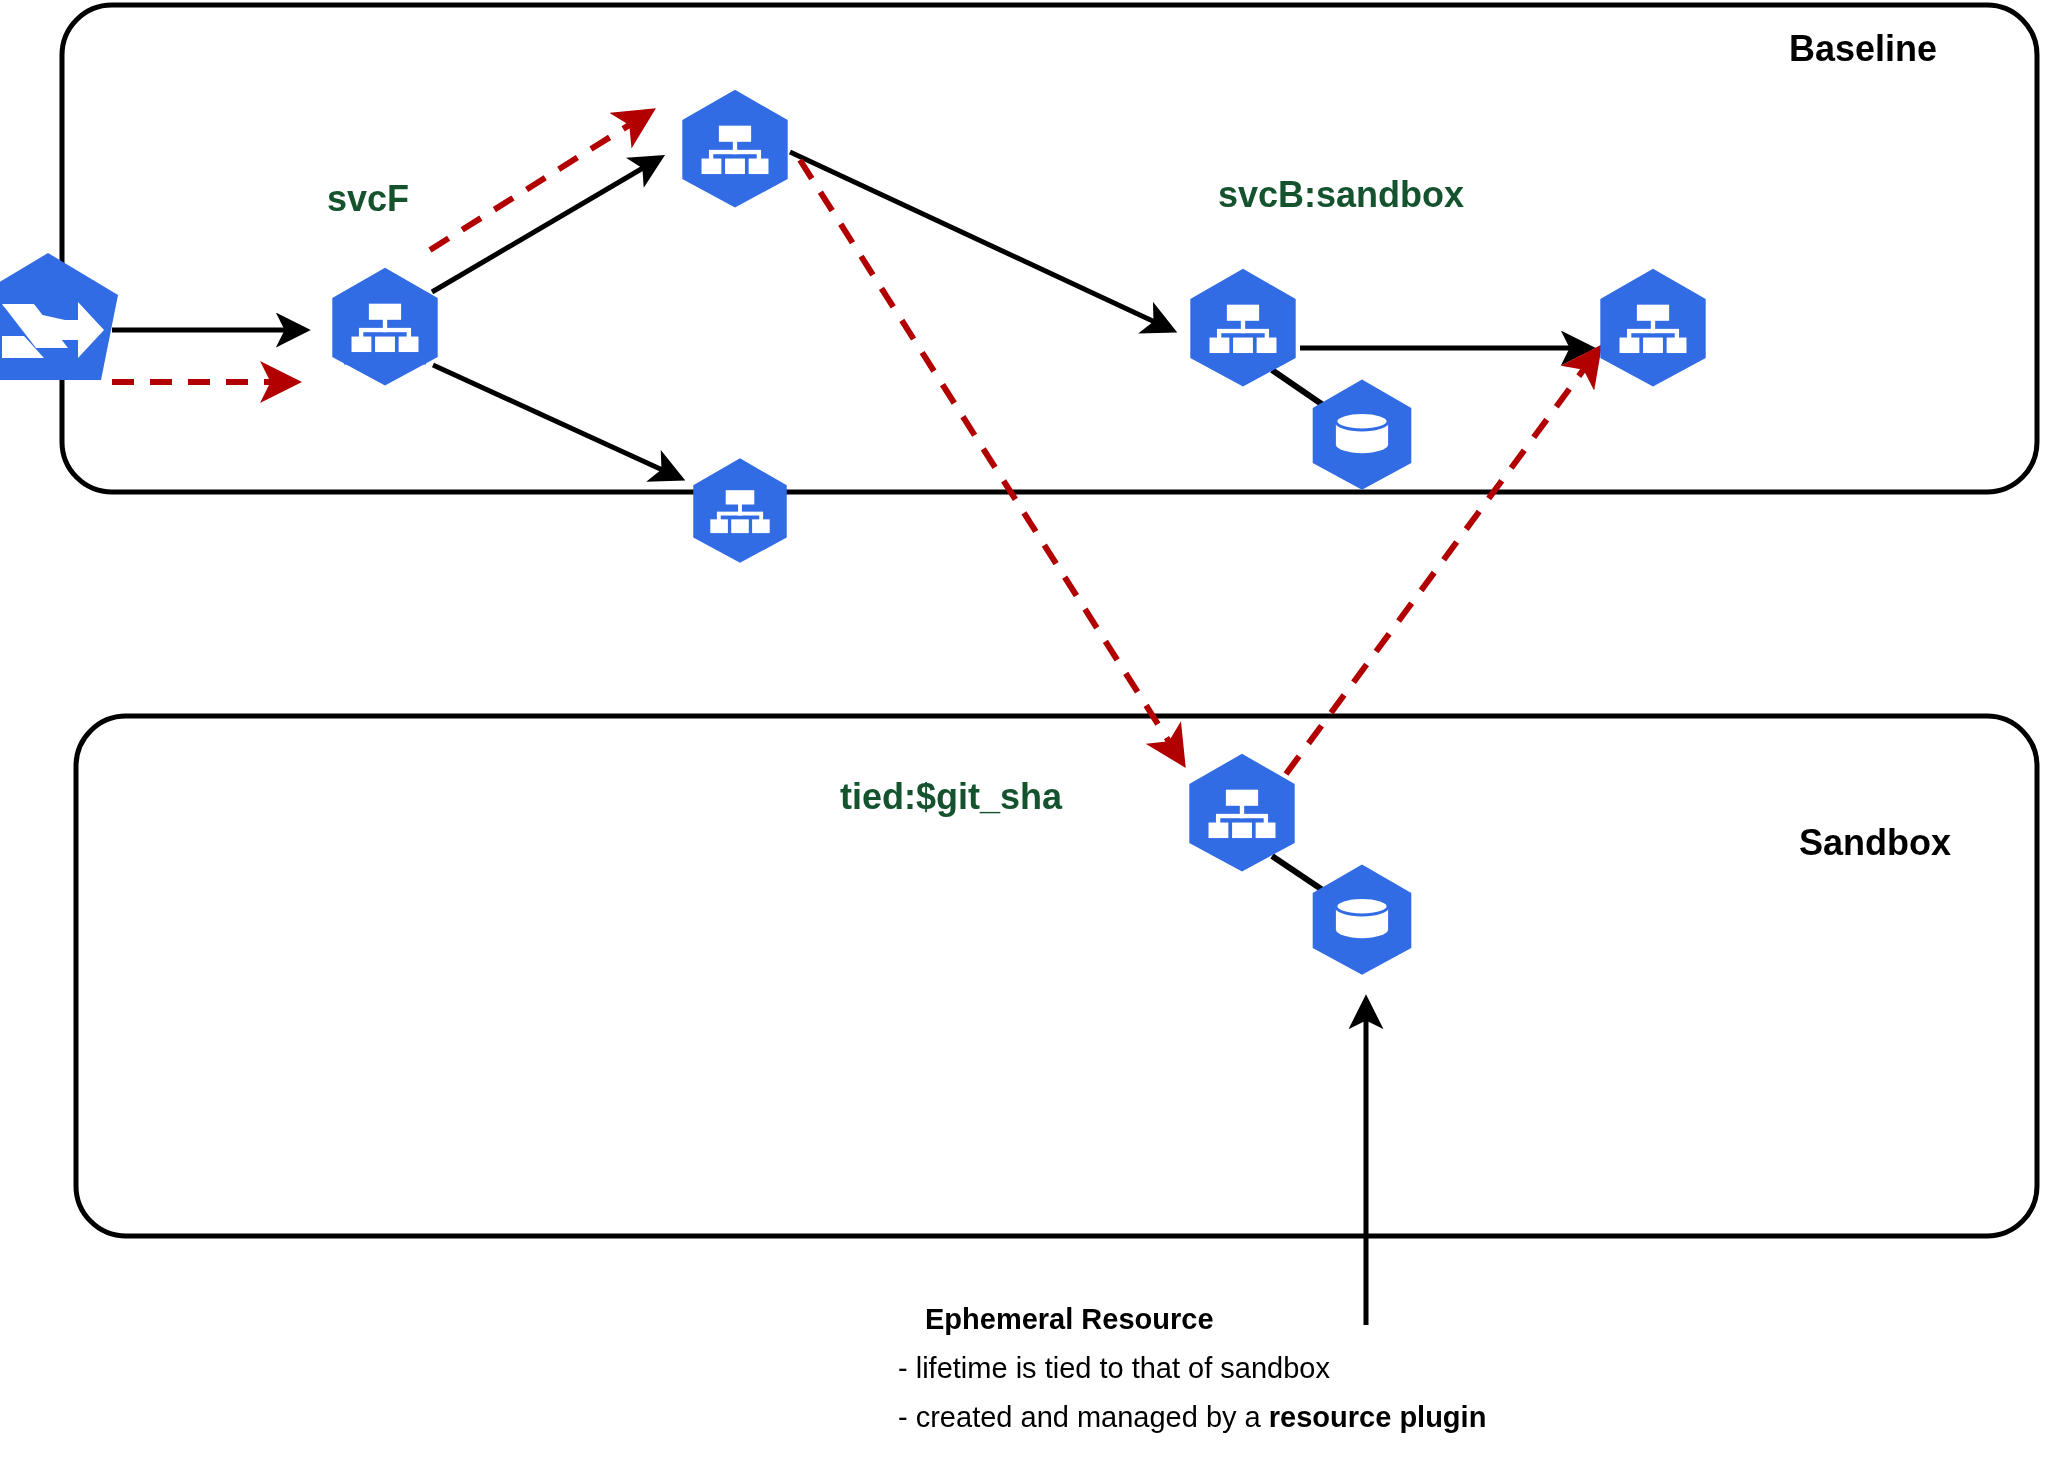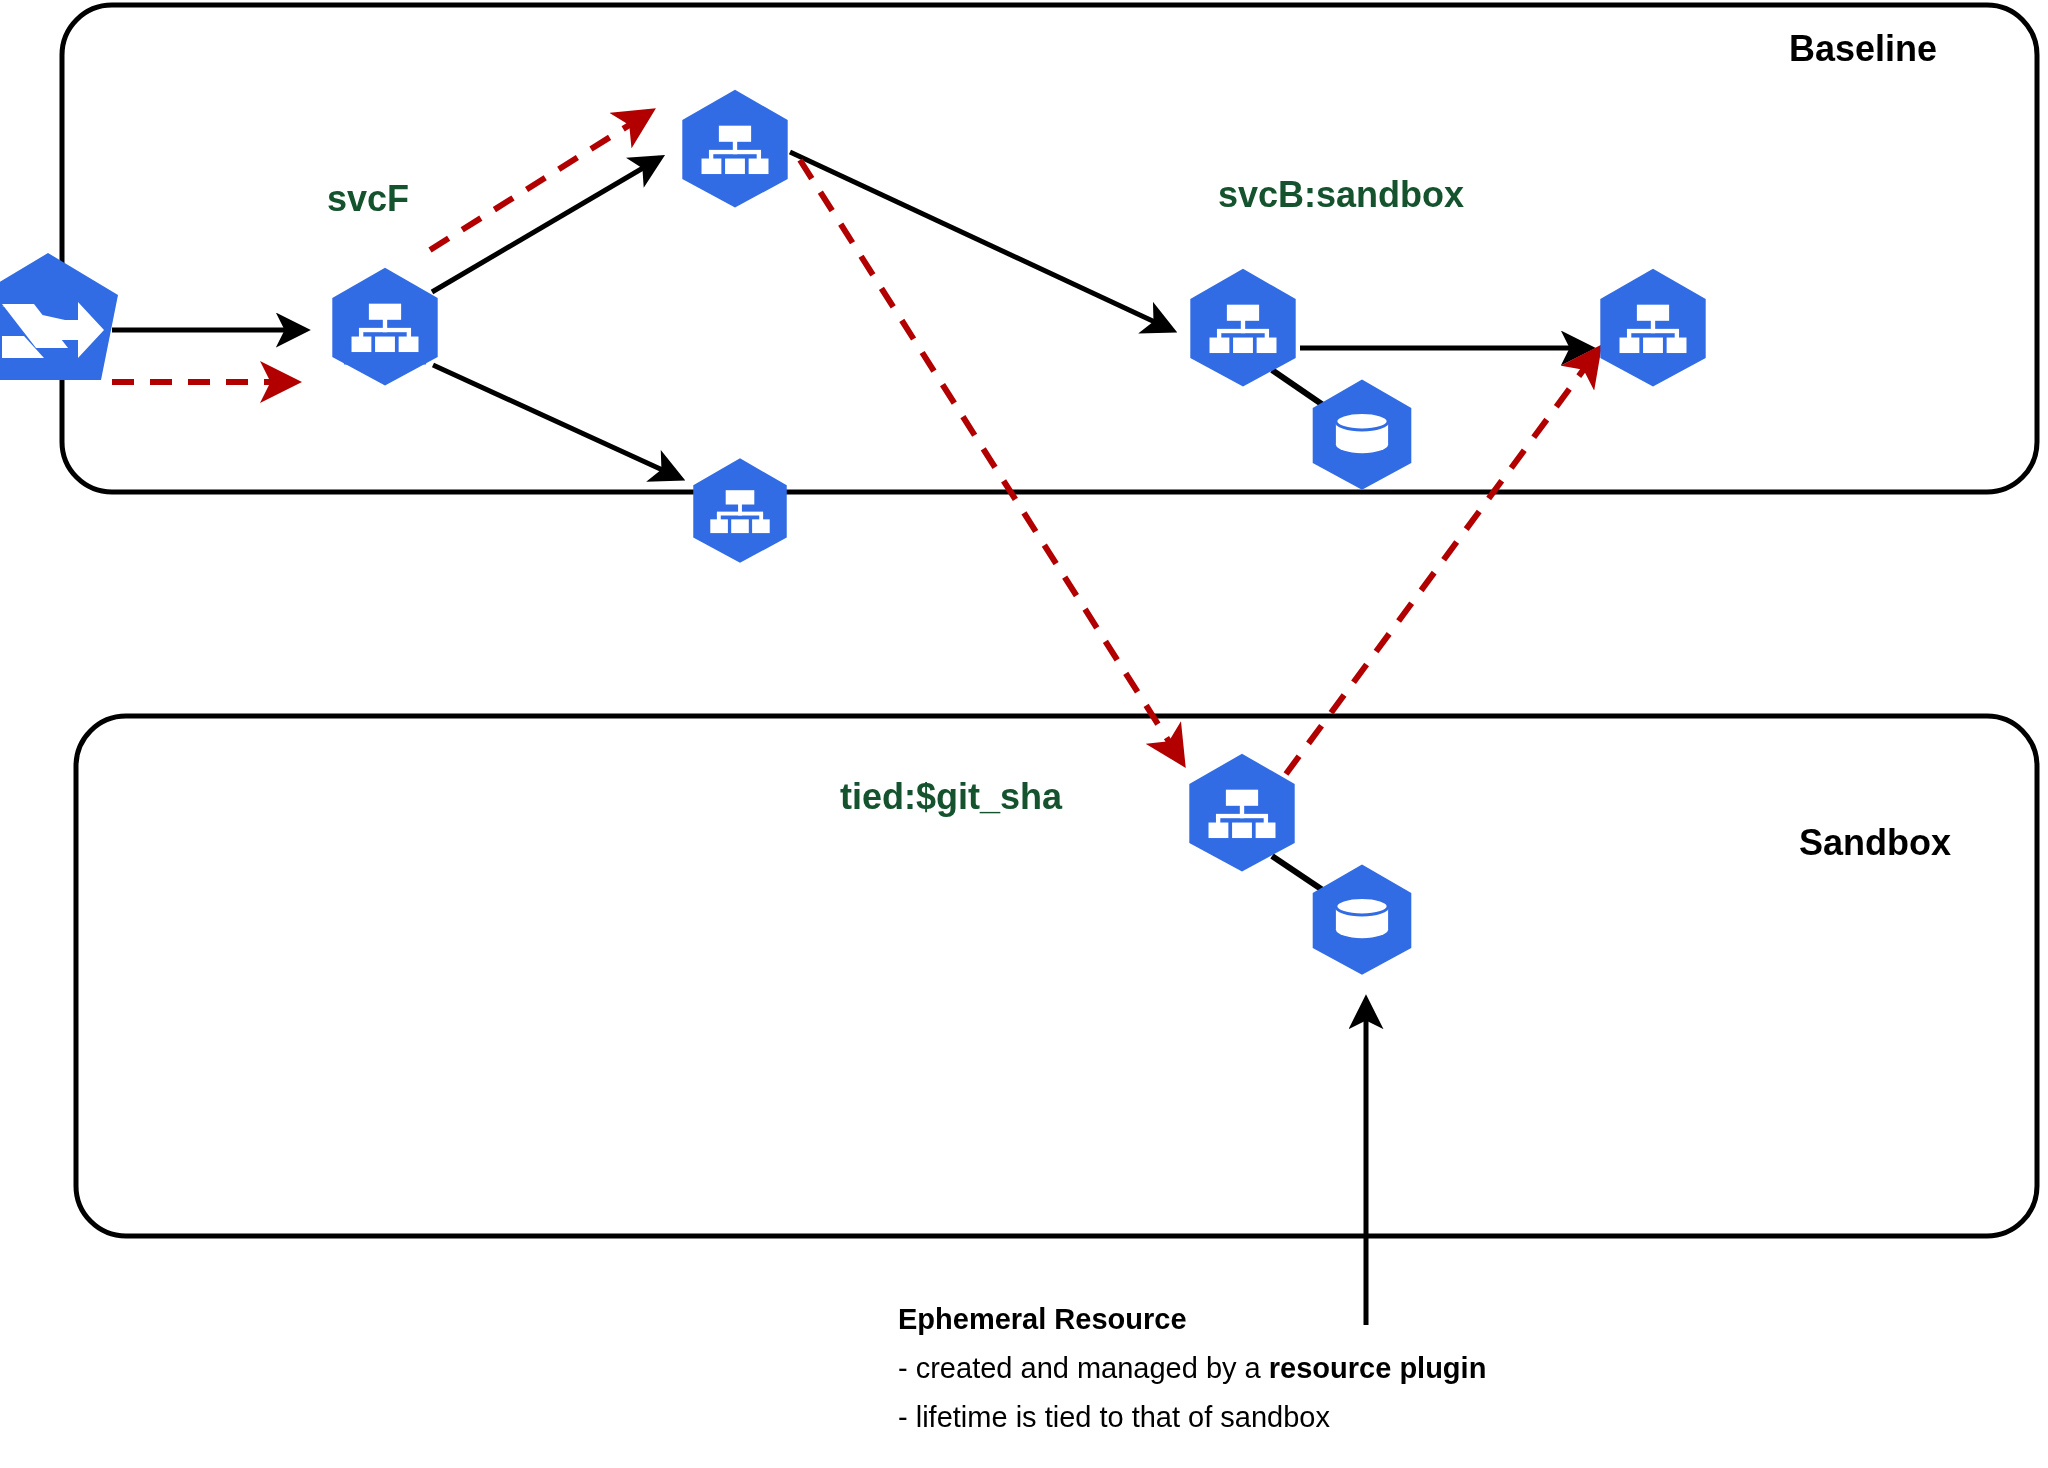--- a/index.html
+++ b/index.html
@@ -55,6 +55,7 @@
     line-height: 1.0;
     margin-bottom: 20px;
     white-space: nowrap;
+    margin-left: 27px;
   }
   .note-line {
     font-size: 29px;

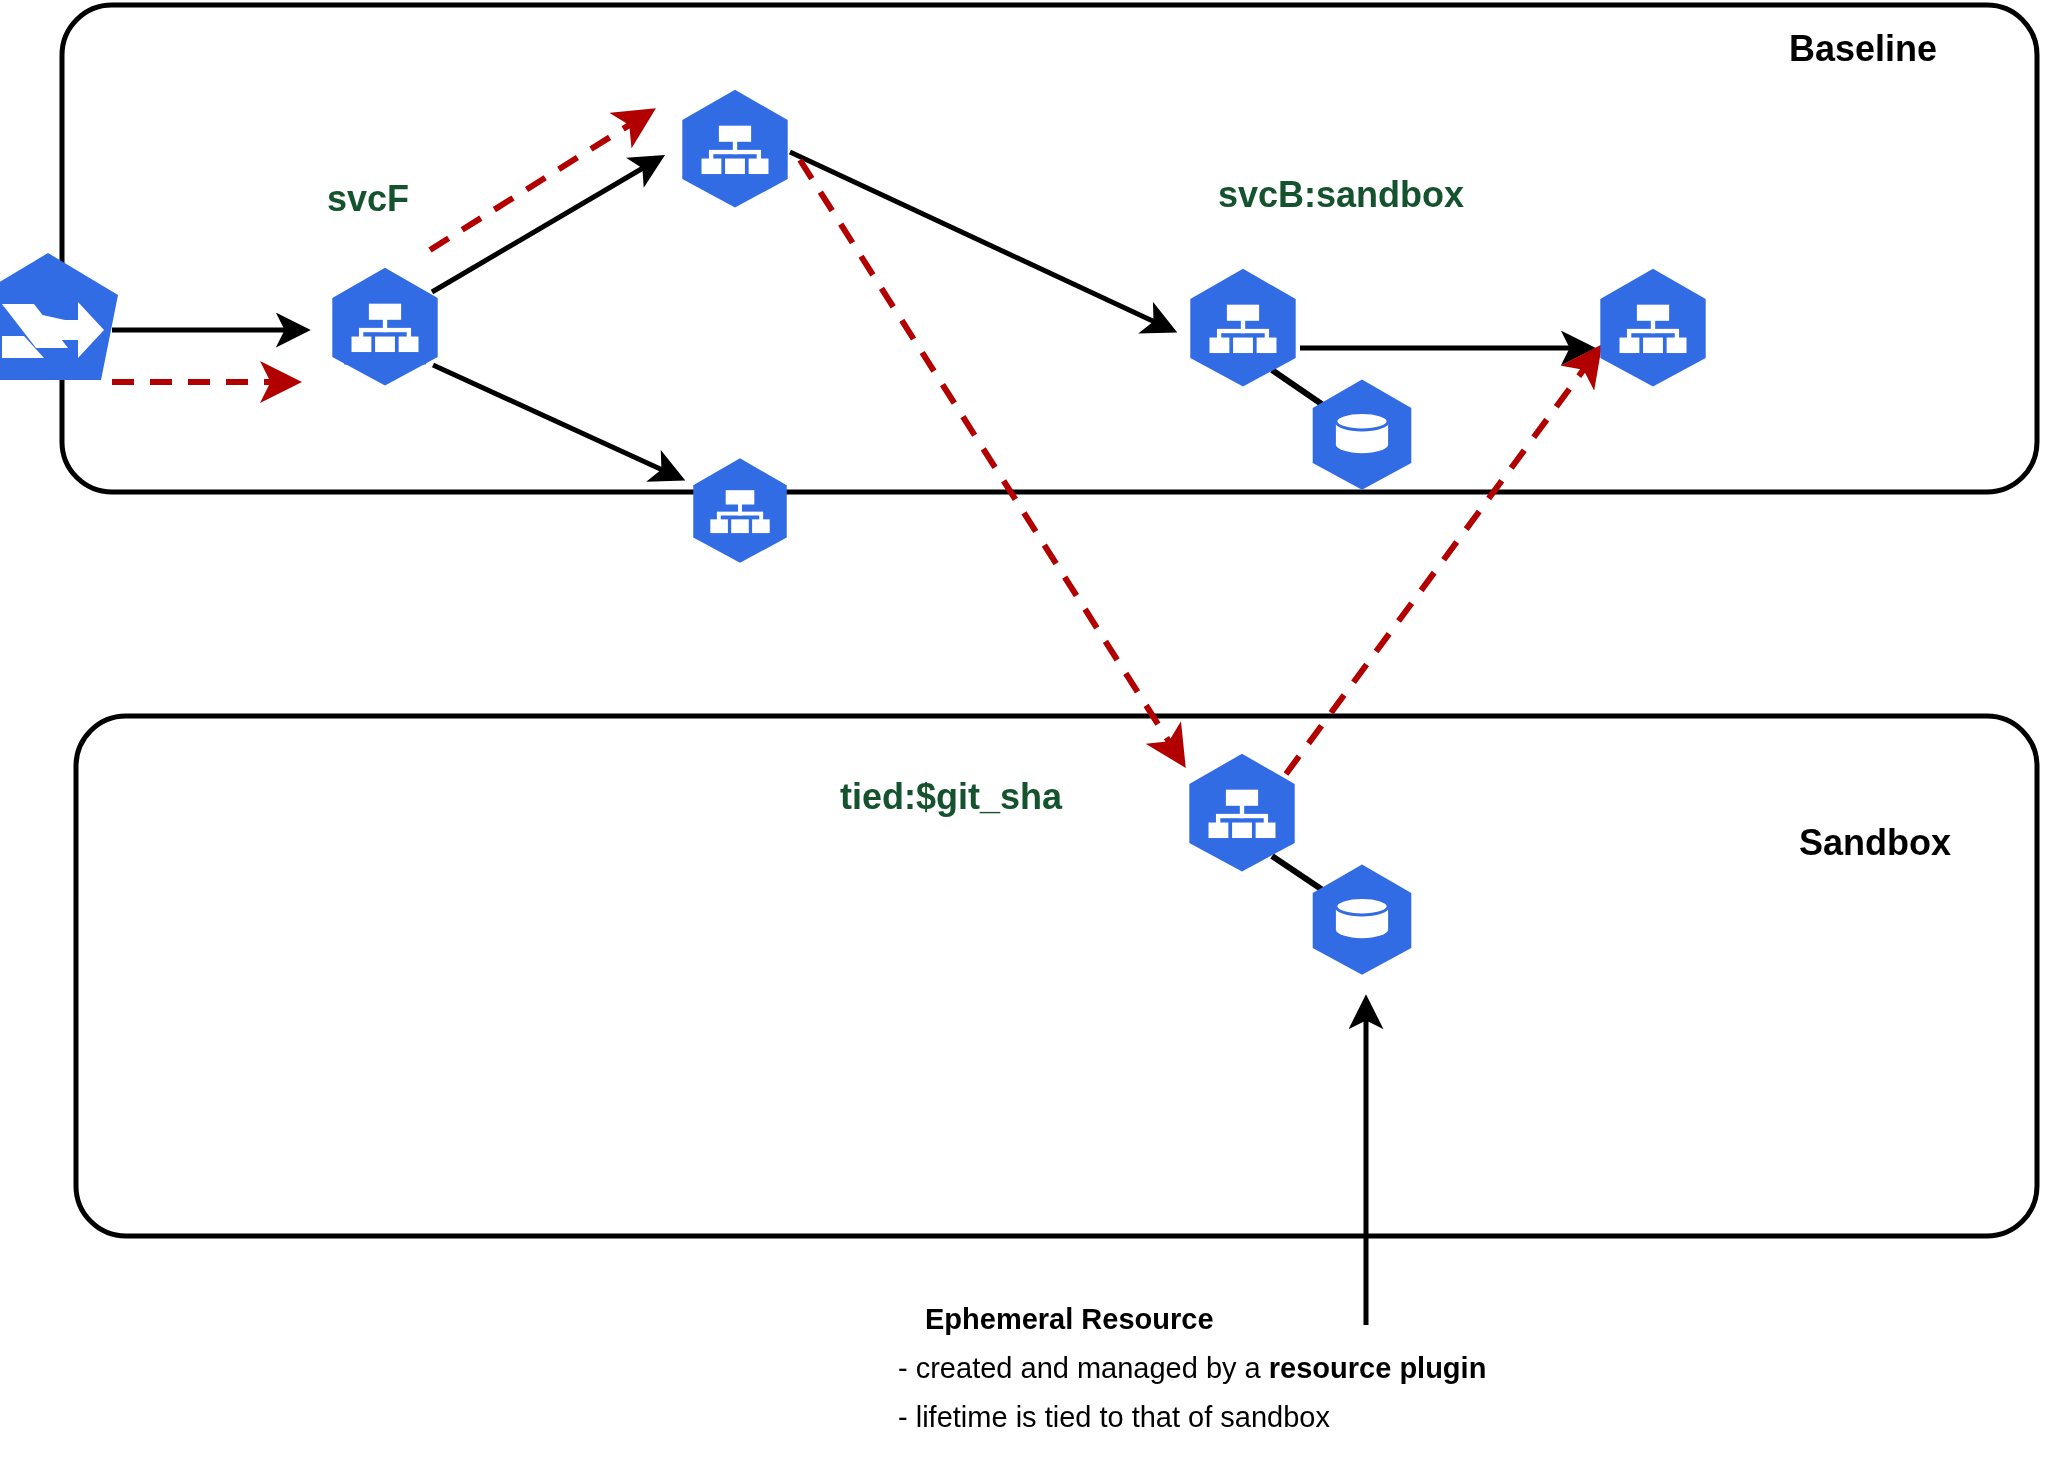--- a/index.html
+++ b/index.html
@@ -241,8 +241,8 @@
 
   <div class="note-block">
     <div class="note-title">Ephemeral Resource</div>
+    <div class="note-line">- lifetime is tied to that of sandbox</div>
     <div class="note-line"><span>- created and managed by a </span><b>resource plugin</b></div>
-    <div class="note-line">- lifetime is tied to that of sandbox</div>
   </div>
 
 </div>

